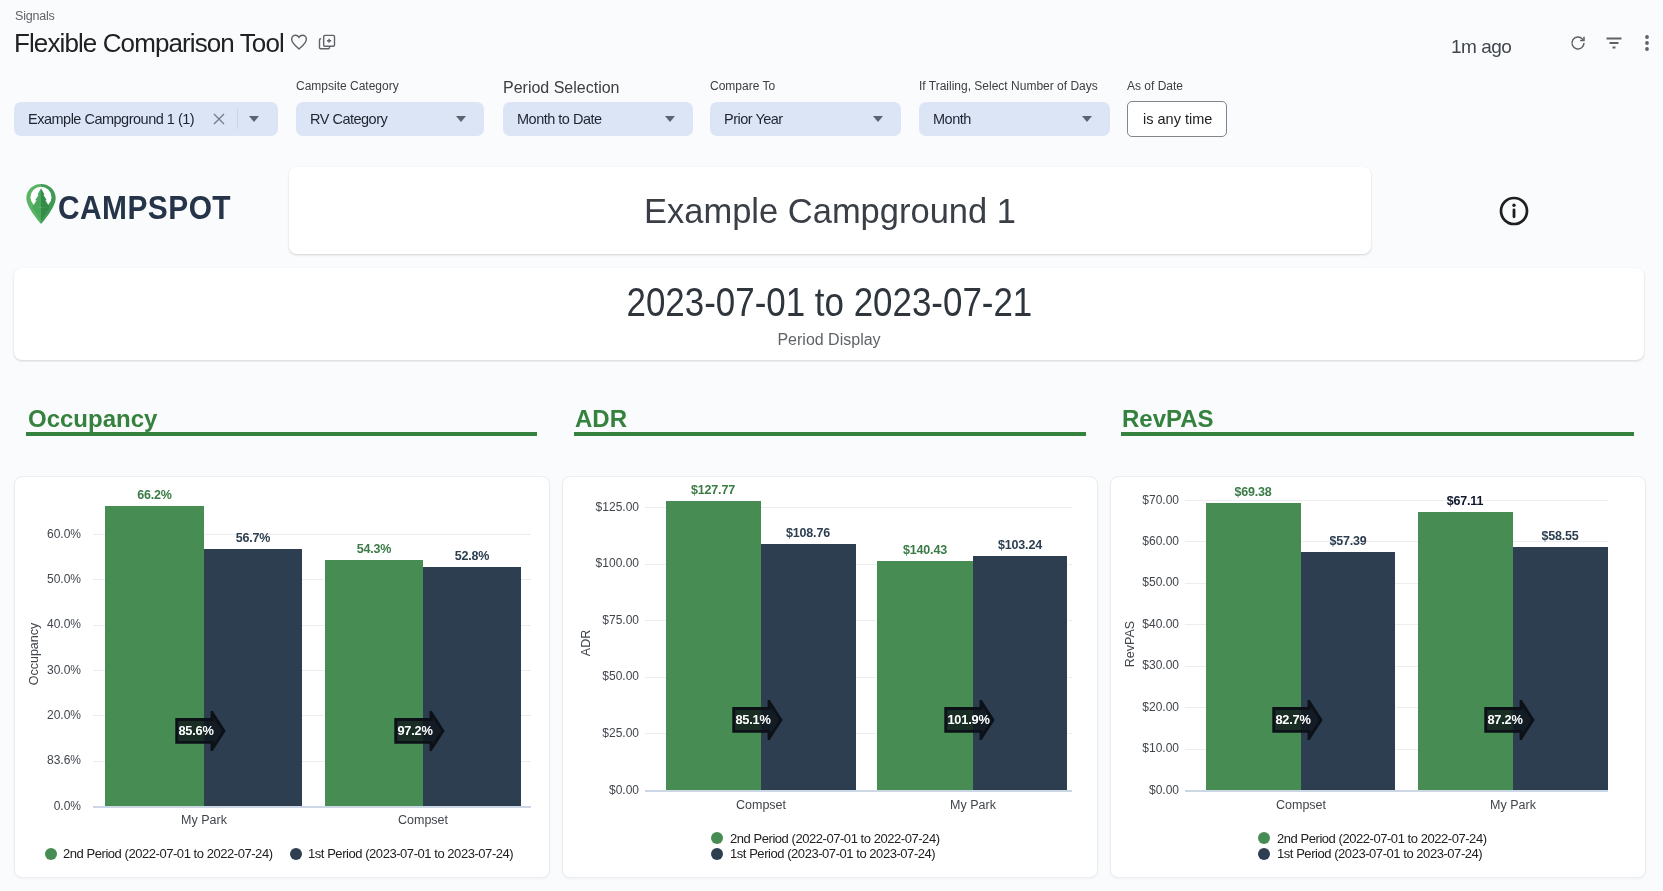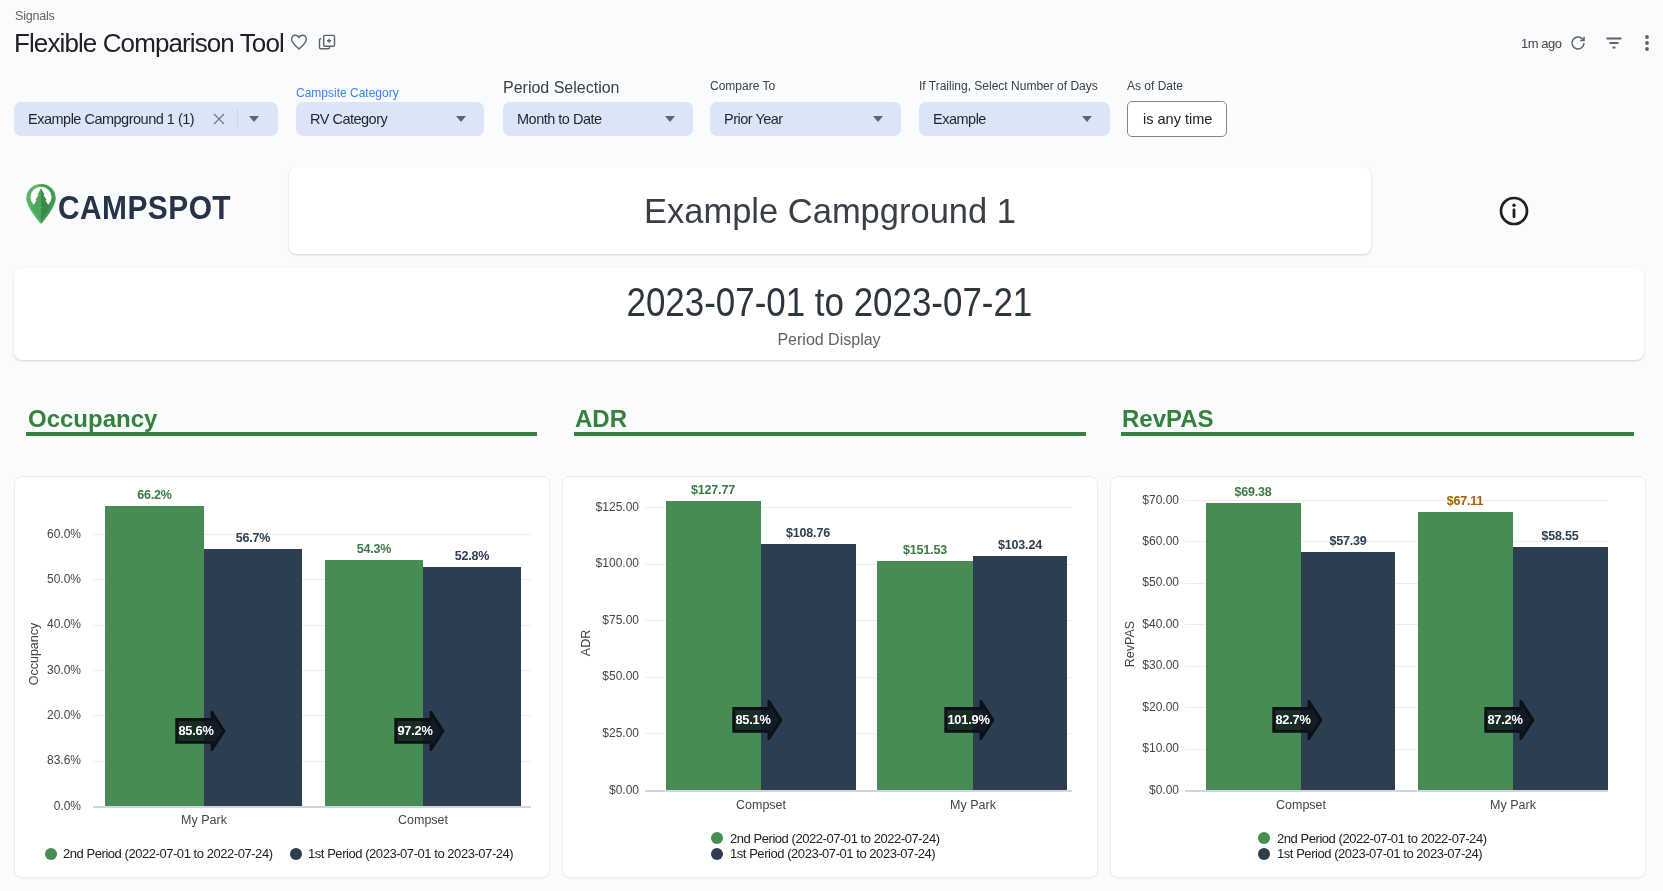--- a/index.html
+++ b/index.html
@@ -35,7 +35,7 @@
     <path d="M5 8 L4.5 8 C3.7 8 3 8.7 3 9.5 L3 18.5 C3 19.3 3.7 20 4.5 20 L13.5 20 C14.3 20 15 19.3 15 18.5 L15 18"></path>
     <path d="M14.5 8 L14.5 13 M12 10.5 L17 10.5"></path>
   </svg>
-<div class="abs" style="left:1521px;top:36px;font-size:13px;color:#40454d;letter-spacing:-0.5px;">1m ago</div>
+<div class="abs" style="left:1451px;top:36px;font-size:19px;color:#40454d;letter-spacing:-0.5px;">1m ago</div>
 <svg class="abs" style="left:1569px;top:34px;" width="18" height="18" viewBox="0 0 24 24" fill="none" stroke="#5f6368" stroke-width="2">
     <path d="M20 12 A8 8 0 1 1 17.7 6.3 L20 8.5"></path>
     <path d="M20 3.5 L20 8.7 L14.8 8.7" fill="none"></path>

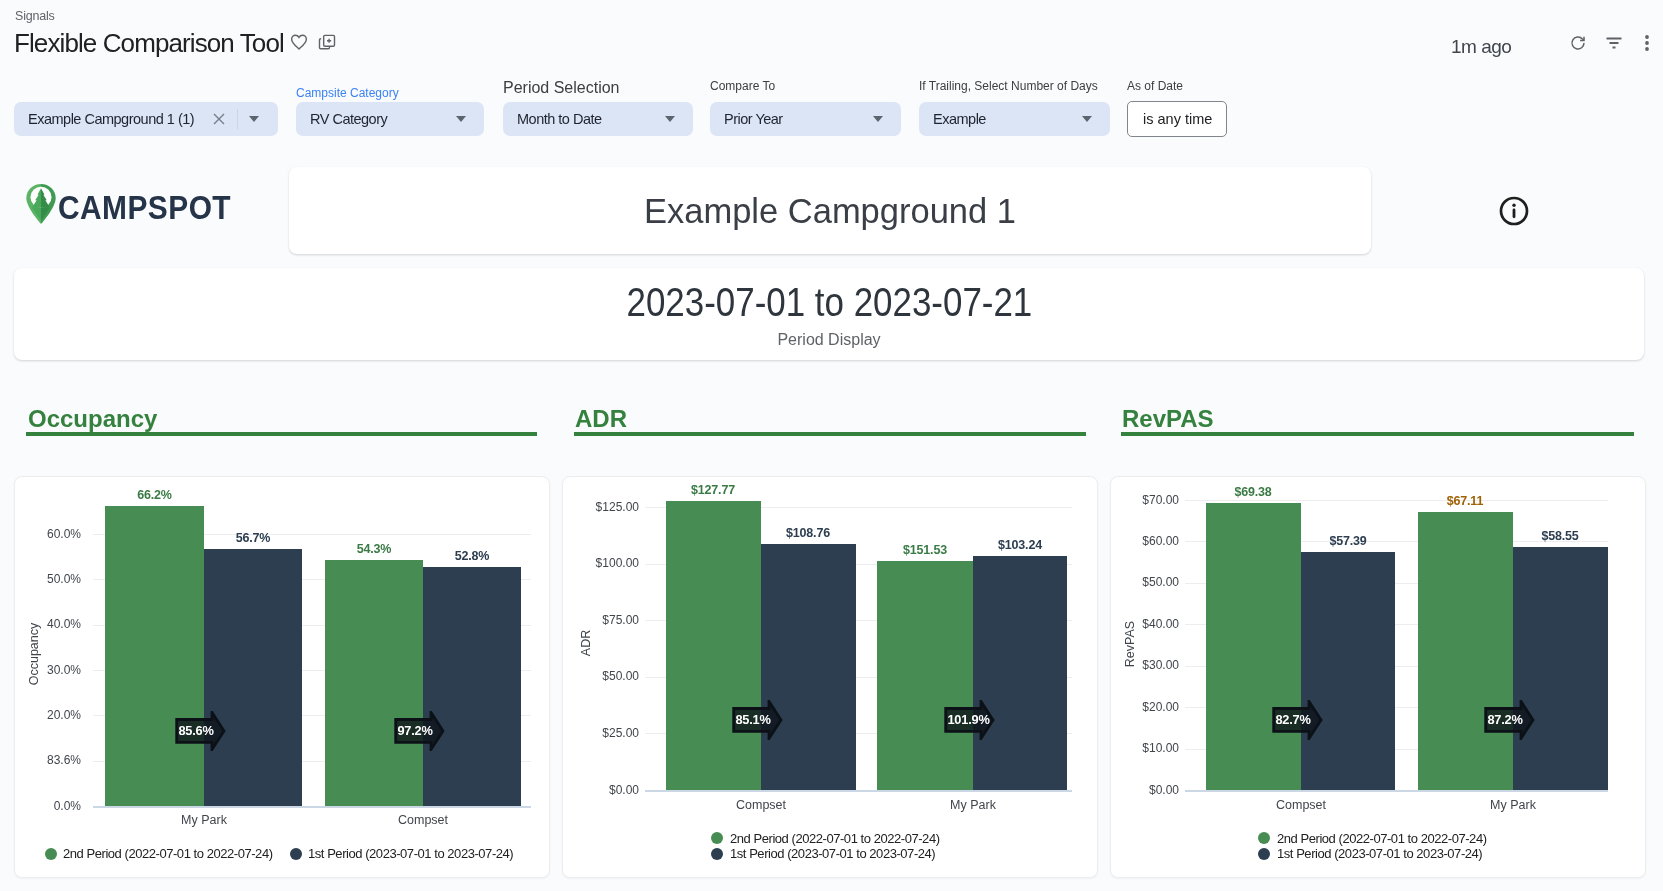--- a/index.html
+++ b/index.html
@@ -49,7 +49,7 @@
     <circle cx="6" cy="16" r="1.9"></circle>
   </svg>
 <div class="abs" style="left:14px;top:79px;font-size:12px;color:#3c4043;margin-top:32px;">Park Name *</div>
-<div class="abs" style="left:296px;top:86px;font-size:12px;color:#3b82f6;">Campsite Category</div>
+<div class="abs" style="left:296px;top:79px;font-size:12px;color:#404040;">Campsite Category</div>
 <div class="abs" style="left:503px;top:79px;font-size:16px;color:#3c4043;">Period Selection</div>
 <div class="abs" style="left:710px;top:79px;font-size:12px;color:#3c4043;text-align:right;">Compare To</div>
 <div class="abs" style="left:919px;top:79px;font-size:12px;color:#3c4043;">If Trailing, Select Number of Days</div>

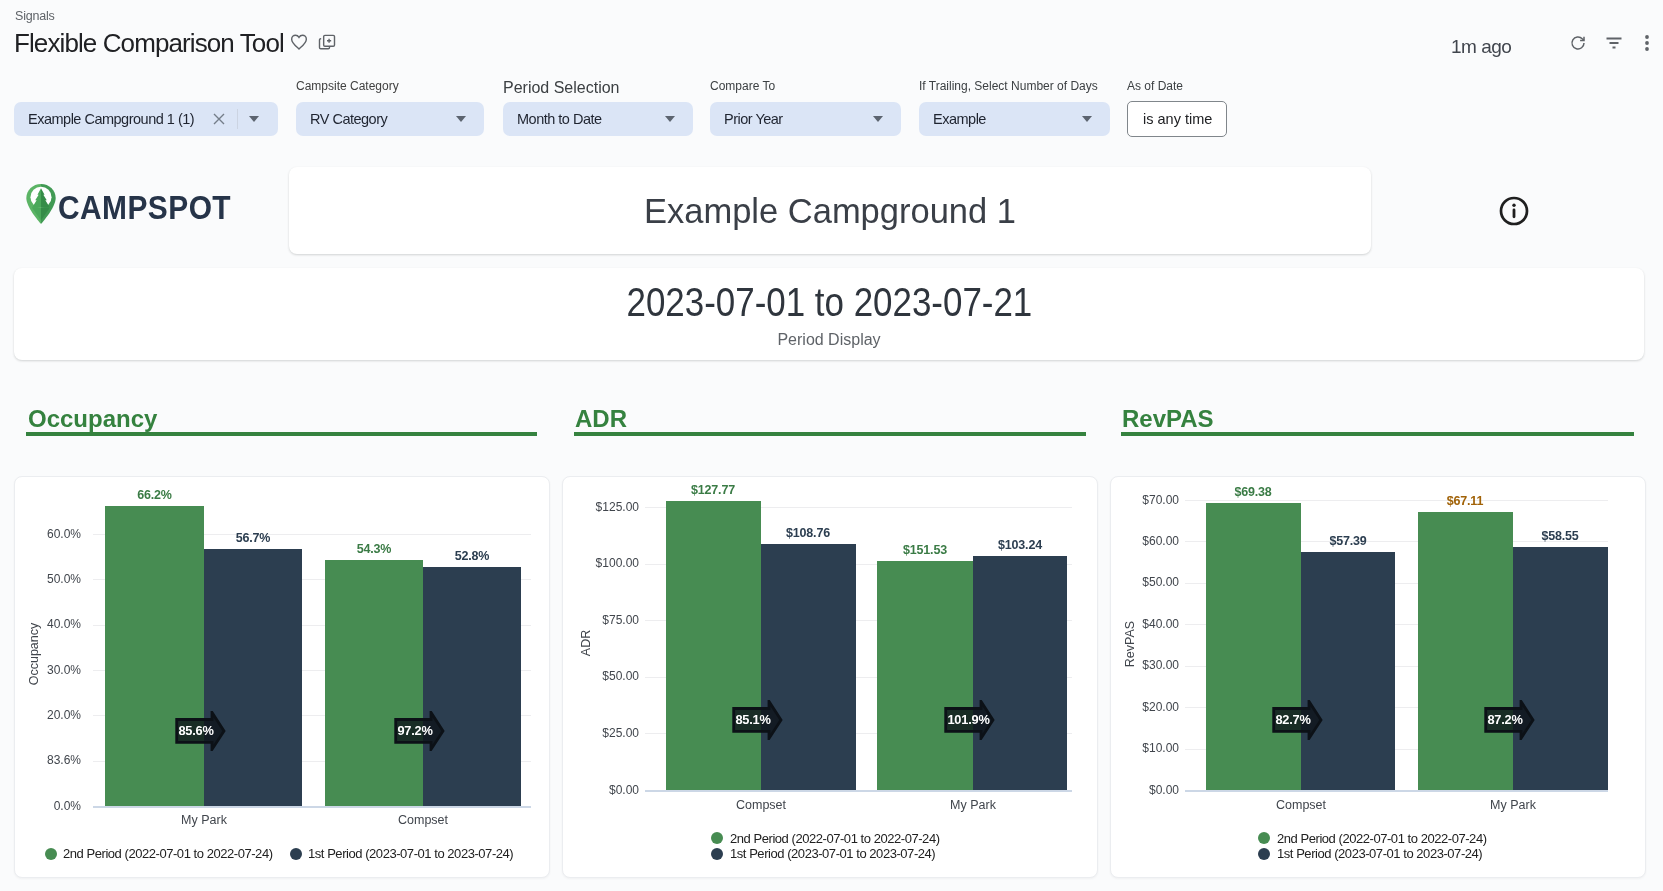--- a/index.html
+++ b/index.html
@@ -71,7 +71,7 @@
 <div class="chiptxt" style="left:724px;text-align:right;">Prior Year</div>
 <div class="caret" style="left:873px;"></div>
 <div class="chip" style="left:919px;top:102px;width:191px;"></div>
-<div class="chiptxt" style="left:933px;">Example</div>
+<div class="chiptxt" style="left:933px;">Month</div>
 <div class="caret" style="left:1082px;"></div>
 <div class="abs" style="left:1127px;top:101px;width:98px;height:34px;background:#fff;border:1px solid #80868b;border-radius:5px;"></div>
 <div class="abs" style="left:1143px;top:111px;font-size:14.5px;color:#202124;">is any time</div>

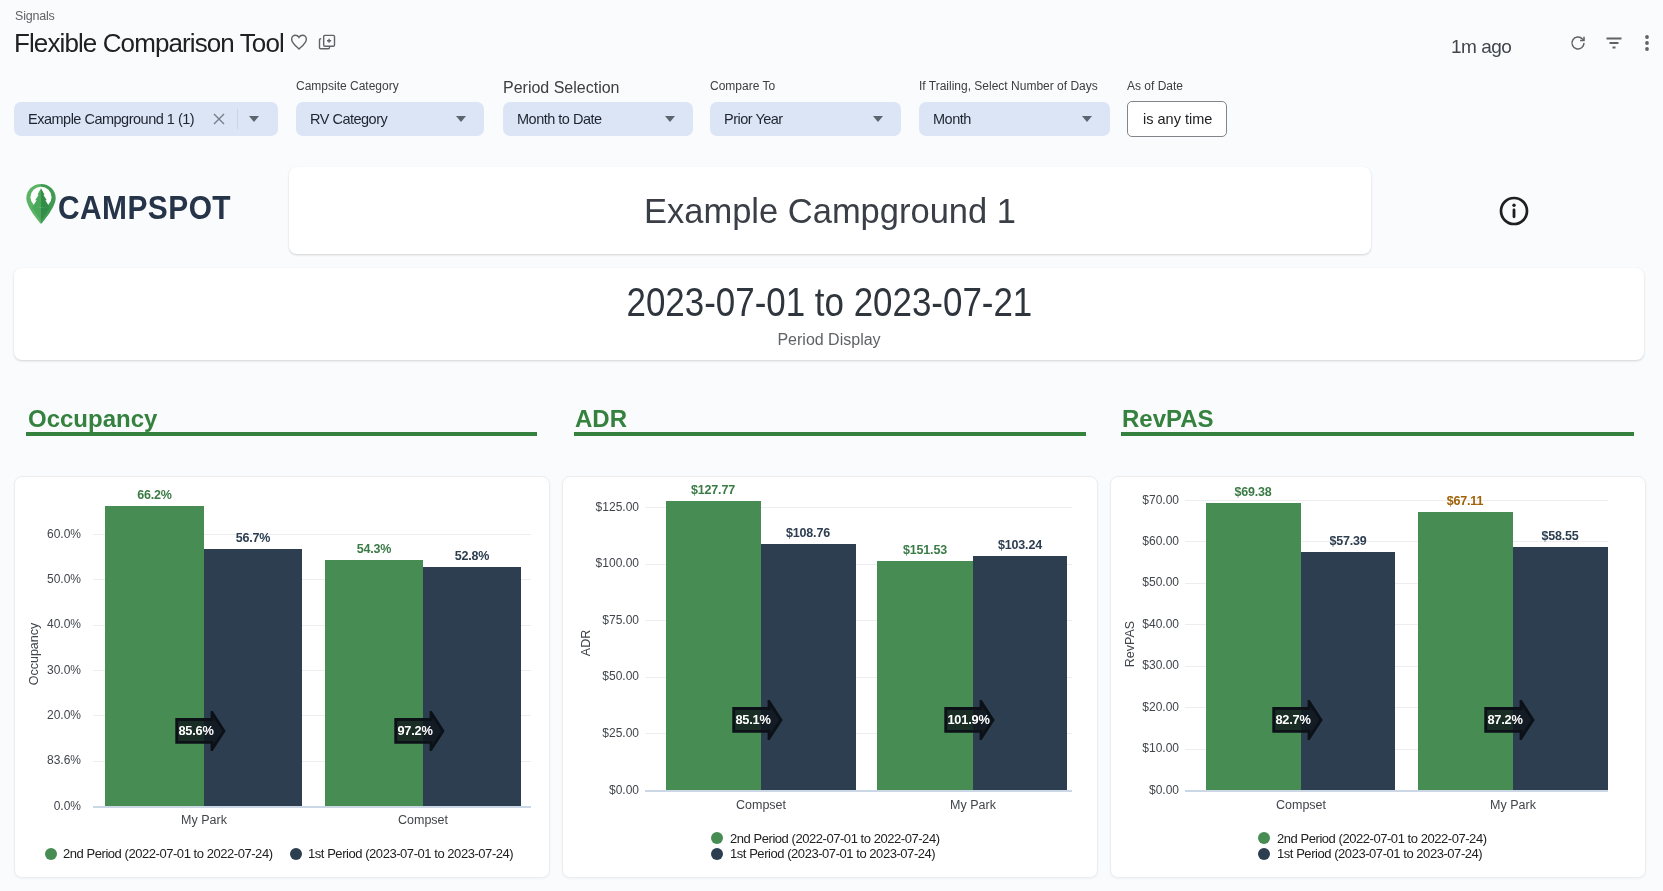--- a/index.html
+++ b/index.html
@@ -199,7 +199,7 @@
 <div class="bar" style="left:1513px;top:547px;width:95px;height:243px;background:#2c3e50;"></div>
 <div class="vlab" style="left:1253px;top:485px;color:#3a7b45;">$69.38</div>
 <div class="vlab" style="left:1348px;top:534px;color:#2c3e50;">$57.39</div>
-<div class="vlab" style="left:1465px;top:494px;color:#a16207;">$67.11</div>
+<div class="vlab" style="left:1465px;top:494px;color:#0f172a;">$67.11</div>
 <div class="vlab" style="left:1560px;top:529px;color:#2c3e50;">$58.55</div>
 <div class="xlab" style="left:1301px;top:798px;">Compset</div>
 <div class="xlab" style="left:1513px;top:798px;">My Park</div>

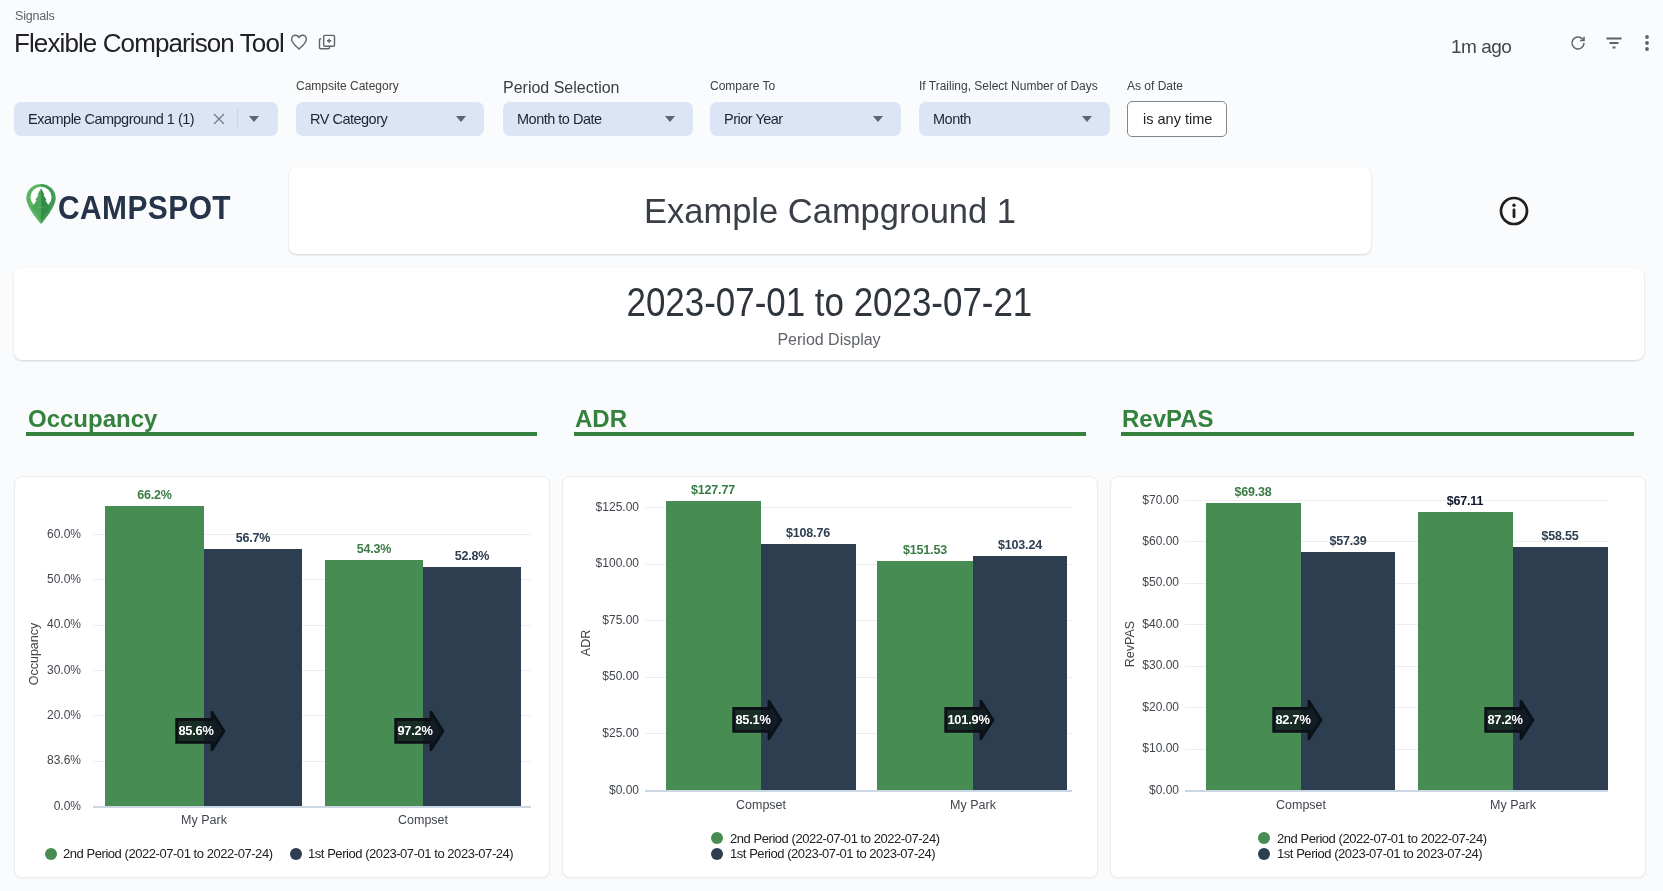--- a/index.html
+++ b/index.html
@@ -160,7 +160,7 @@
 <div class="bar" style="left:973px;top:556px;width:94px;height:234px;background:#2c3e50;"></div>
 <div class="vlab" style="left:713px;top:483px;color:#3a7b45;">$127.77</div>
 <div class="vlab" style="left:808px;top:526px;color:#2c3e50;">$108.76</div>
-<div class="vlab" style="left:925px;top:543px;color:#3a7b45;">$151.53</div>
+<div class="vlab" style="left:925px;top:543px;color:#3a7b45;">$140.43</div>
 <div class="vlab" style="left:1020px;top:538px;color:#2c3e50;">$103.24</div>
 <div class="xlab" style="left:761px;top:798px;">Compset</div>
 <div class="xlab" style="left:973px;top:798px;">My Park</div>

